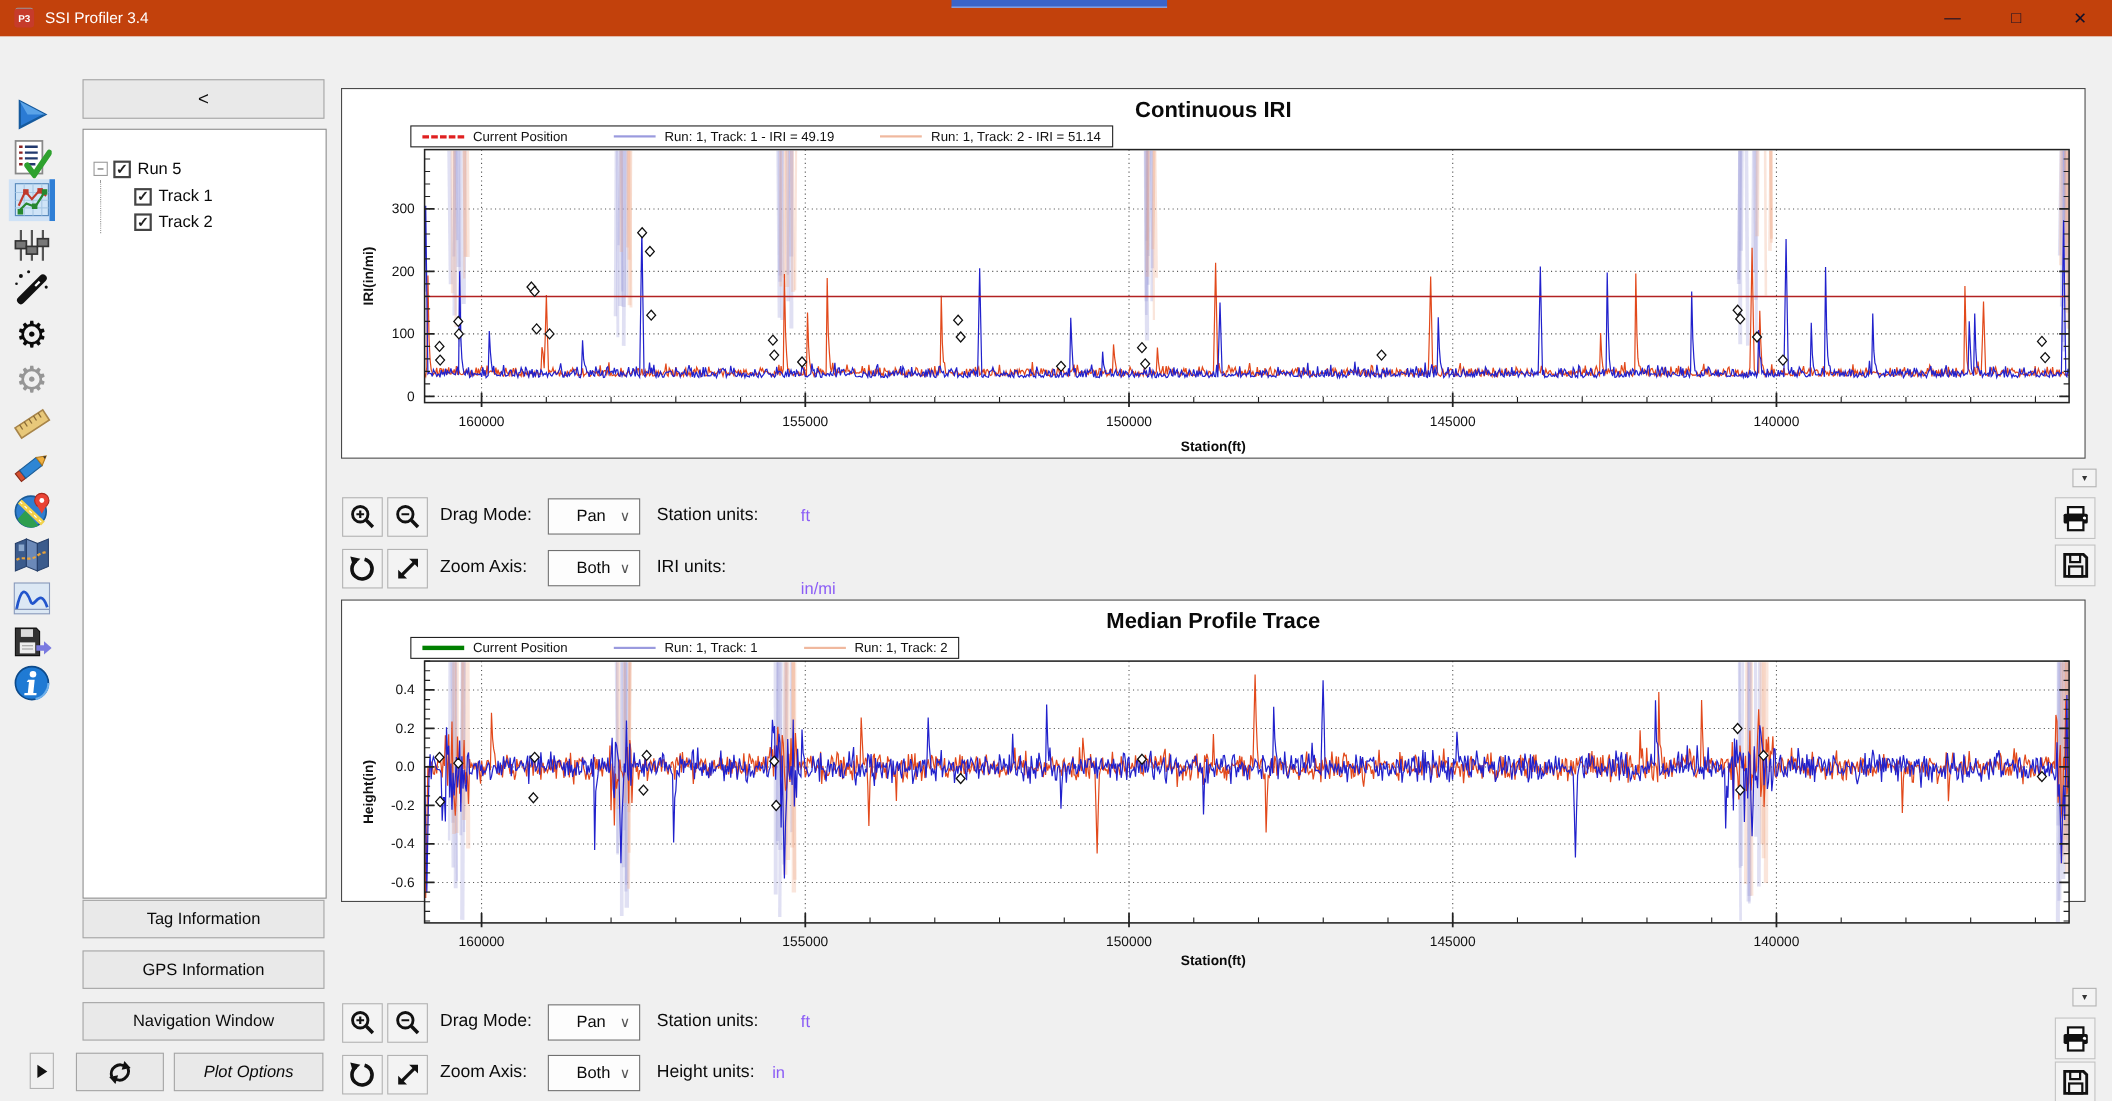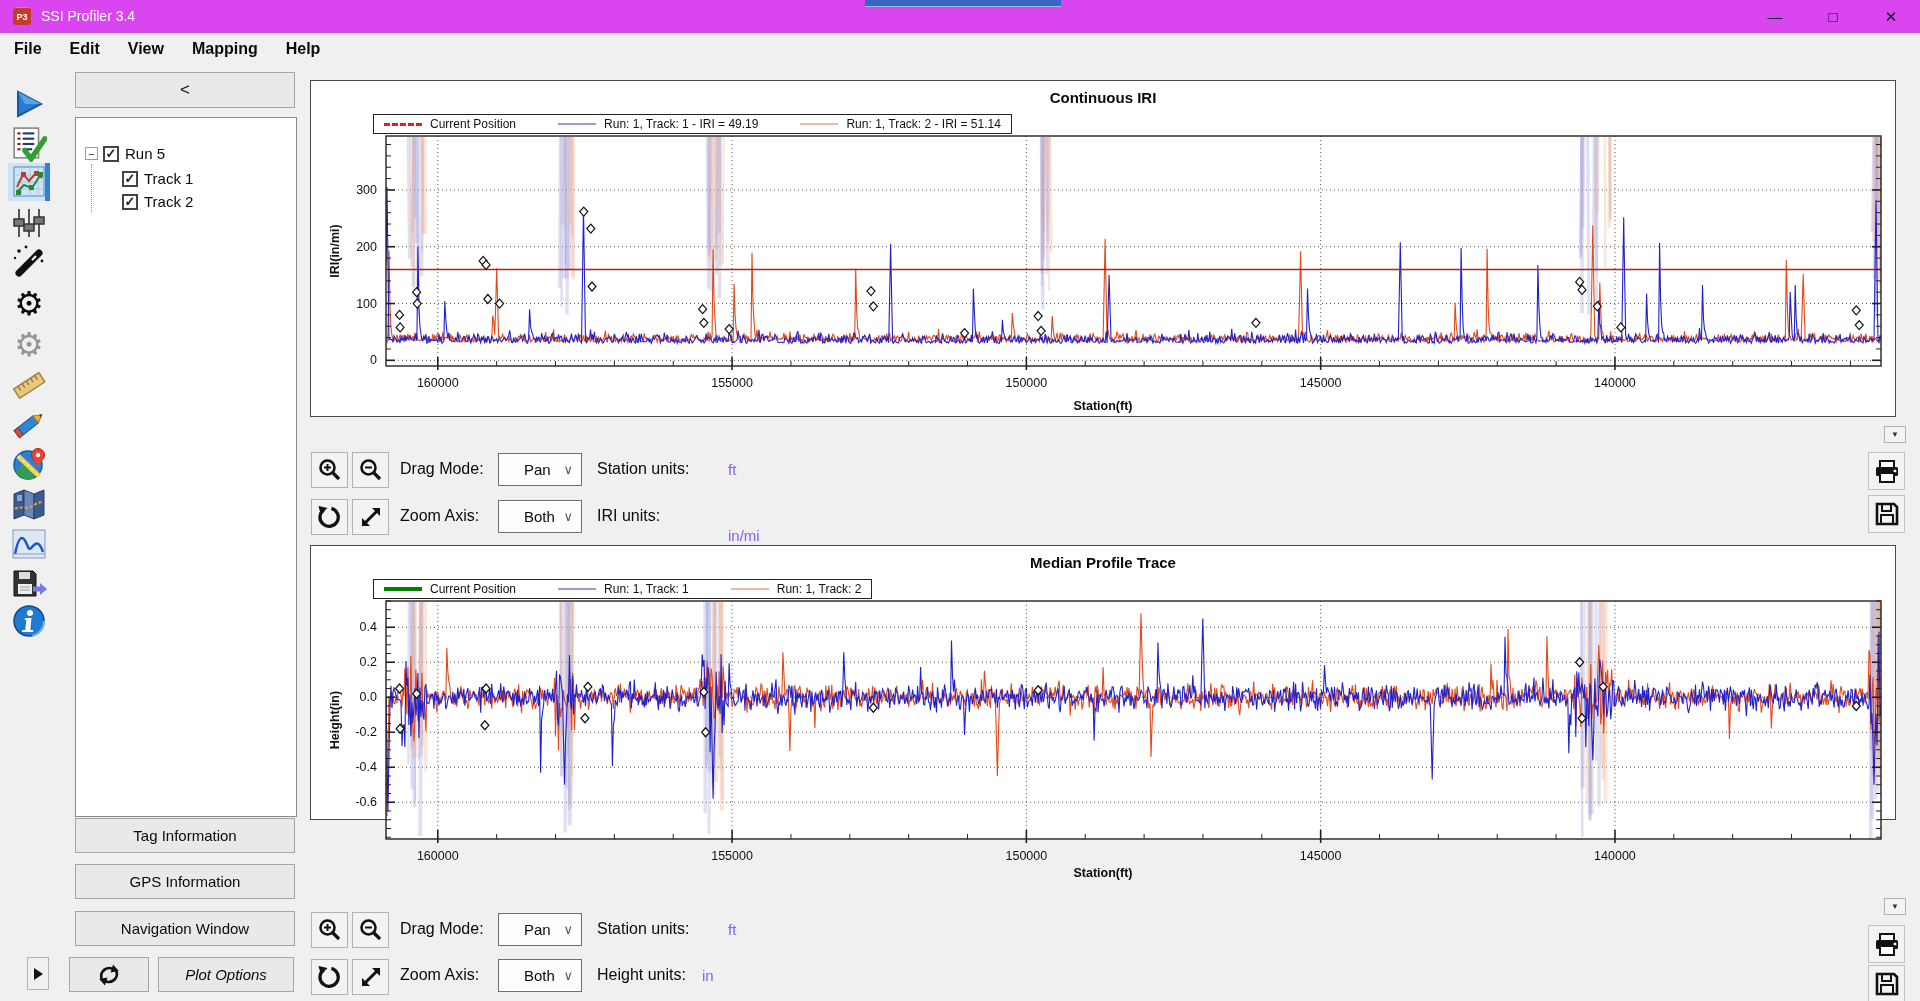--- a/index.html
+++ b/index.html
@@ -6,7 +6,7 @@
   .app{position:relative;width:1920px;height:1001px;background:#f0f0f0;
        font-family:"Liberation Sans",sans-serif;overflow:hidden;user-select:none;}
   
-  .titlebar{position:absolute;left:0;top:0;width:1920px;height:33px;background:#d946ef;}
+  .titlebar{position:absolute;left:0;top:0;width:1920px;height:33px;background:#c2410c;}
   .grip{position:absolute;left:865px;top:0;width:196px;height:6px;background:#3a64c8;border-bottom:1px solid #9db9f2;}
   .app-icon{position:absolute;left:13px;top:8px;width:18px;height:17px;background:#c63b2b;border-radius:3px;
             color:#fff;font-size:9px;font-weight:bold;display:flex;align-items:center;justify-content:center;

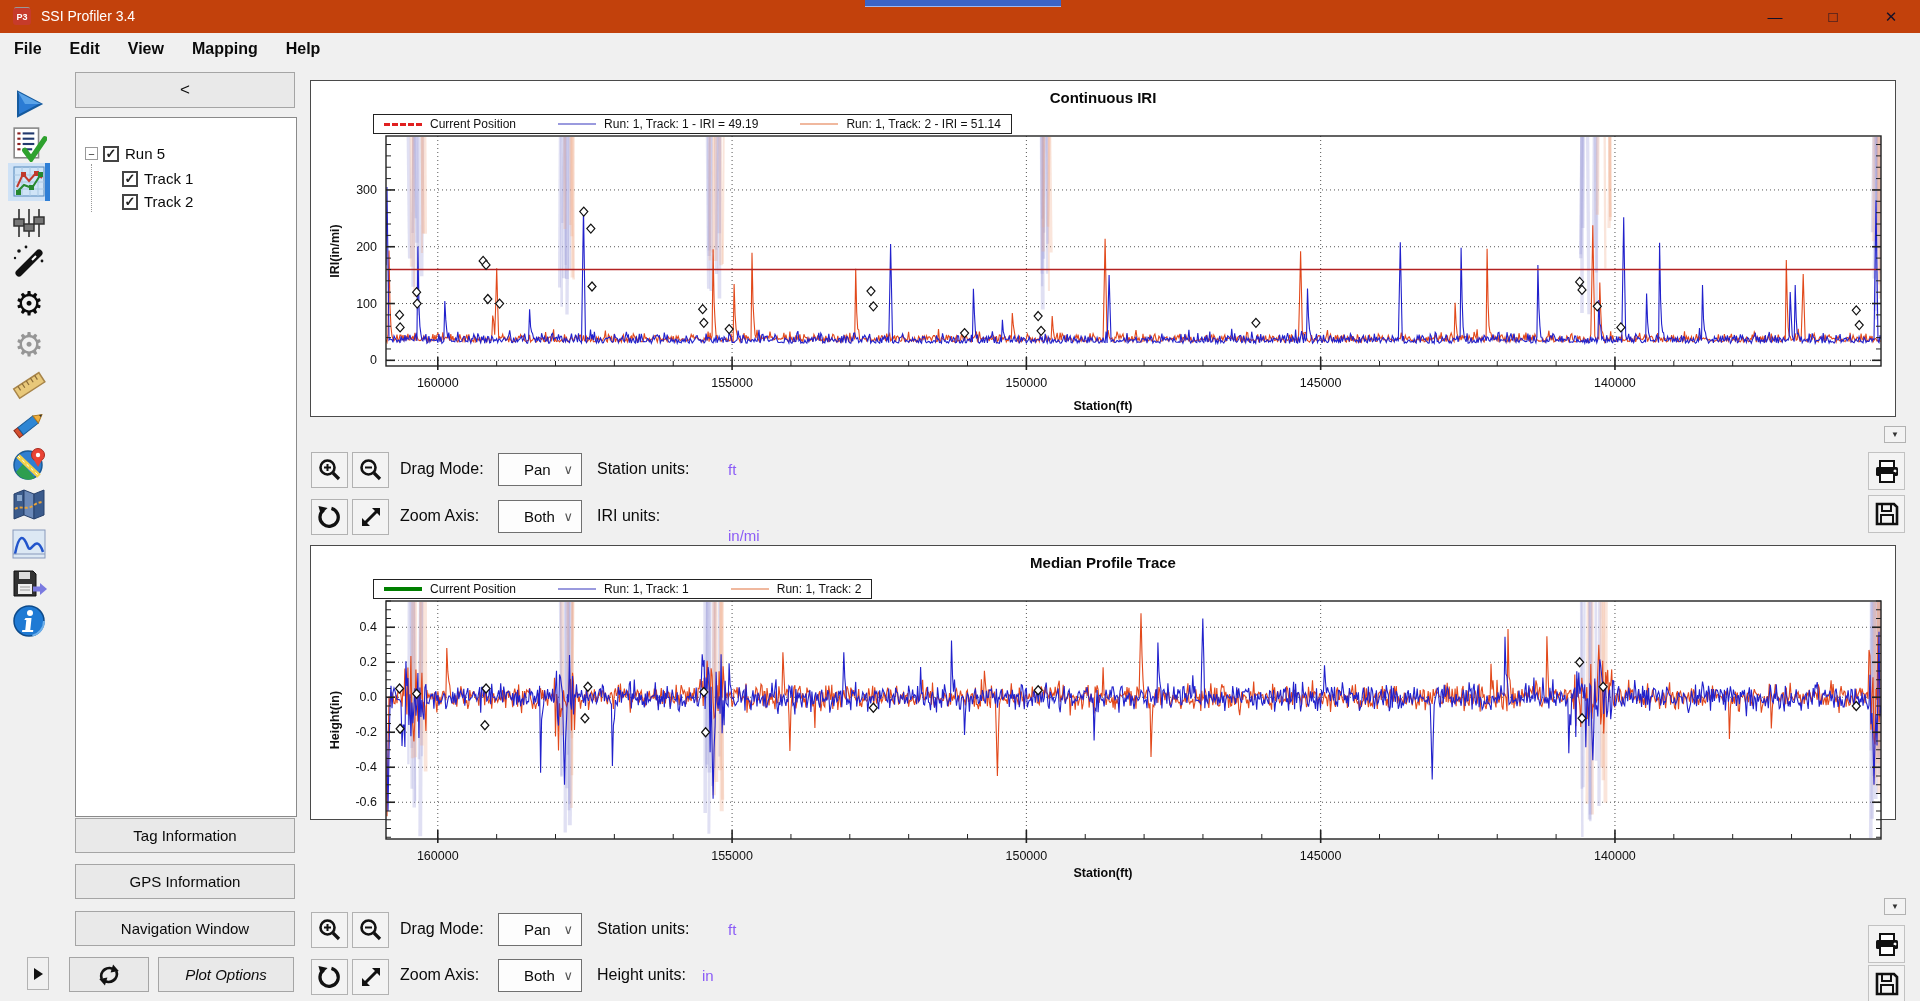--- a/index.html
+++ b/index.html
@@ -79,13 +79,6 @@
     </div>
   </div>
 
-  <div class="menubar">
-    <span class="menu-item">File</span>
-    <span class="menu-item">Edit</span>
-    <span class="menu-item">View</span>
-    <span class="menu-item">Mapping</span>
-    <span class="menu-item">Help</span>
-  </div>
 
   <div class="rail">
     <div class="rail-icon" style="top:20px">

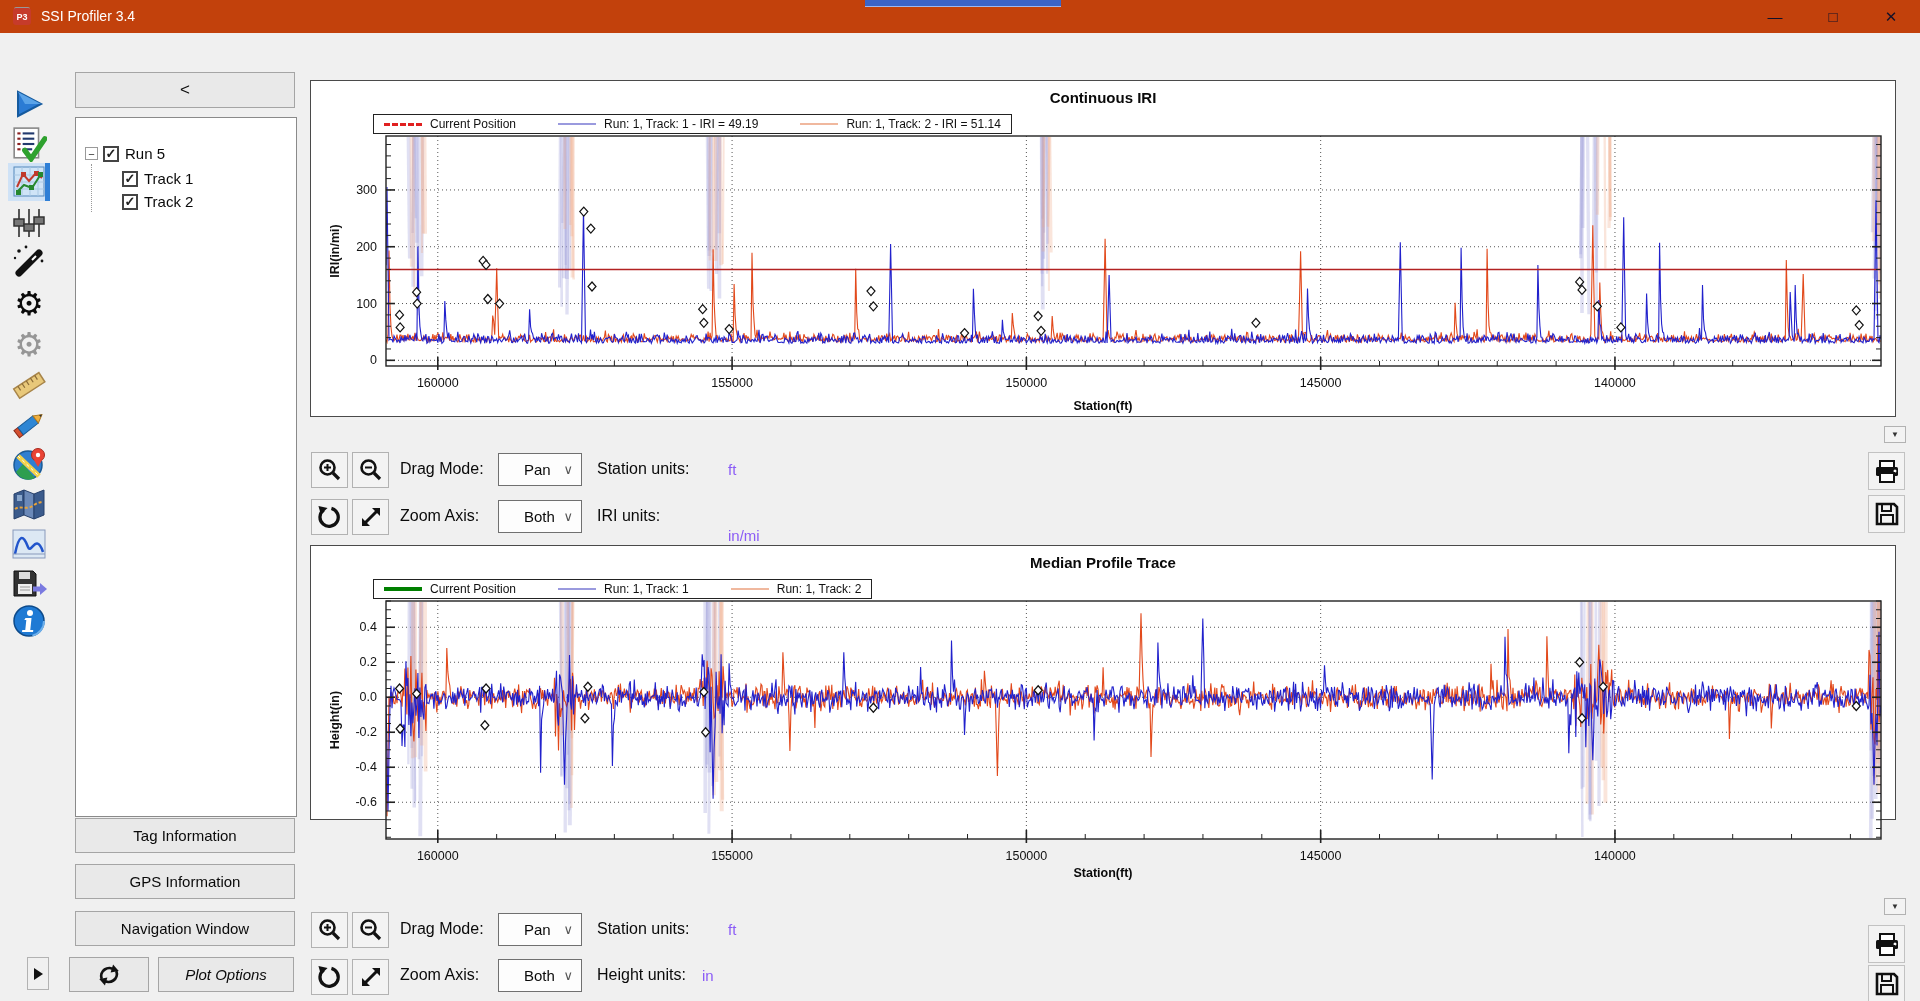--- a/index.html
+++ b/index.html
@@ -39,7 +39,7 @@
   
   .panel{position:absolute;background:#fff;border:1px solid #4a4a4a;box-sizing:border-box;}
   .panel-title{position:absolute;left:0;top:8px;width:100%;text-align:center;font-weight:bold;
-               font-size:15px;color:#0a0a0a;}
+               font-size:20px;color:#0a0a0a;}
   .legend{position:absolute;border:1px solid #222;background:#fff;display:inline-flex;align-items:center;
           padding:2px 10px;font-size:12px;color:#111;white-space:nowrap;}
   .legend-item{display:flex;align-items:center;margin-right:42px;}

